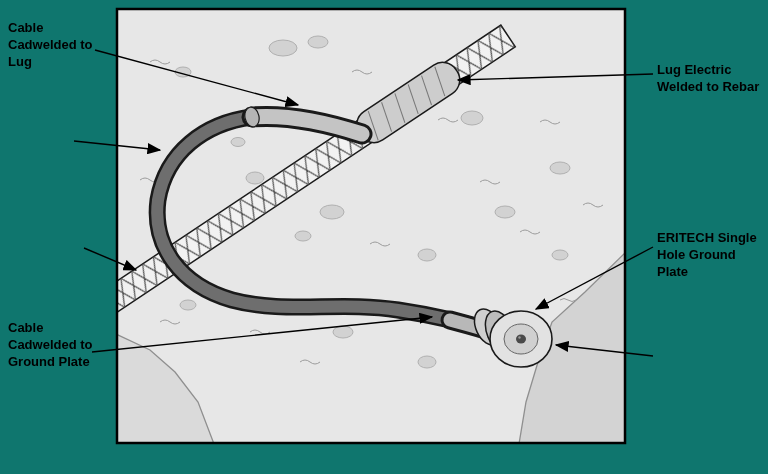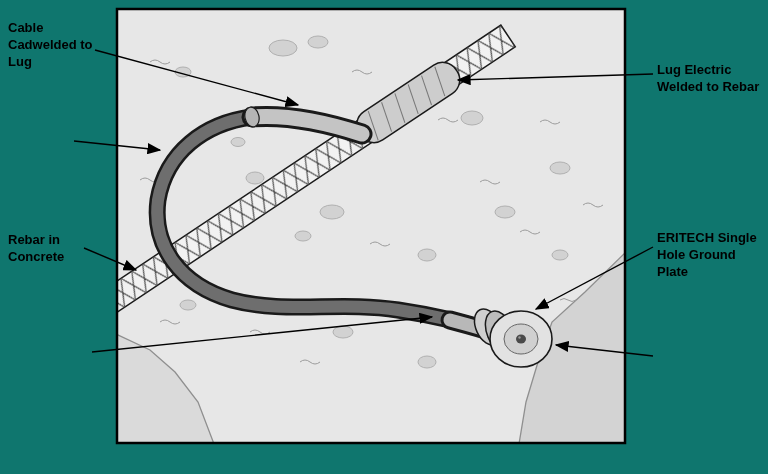--- a/index.html
+++ b/index.html
@@ -136,7 +136,6 @@
   <div class="label left" style="top:20px">Cable Cadwelded to Lug</div>
 
 
-  <div class="label left" style="top:232px">Rebar in Concrete</div>
 
 
   <div class="label right" style="top:62px">Lug Electric Welded to Rebar</div>

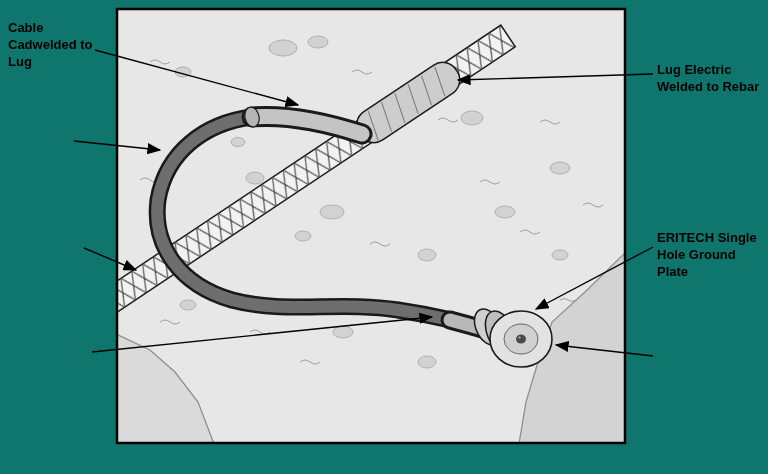--- a/index.html
+++ b/index.html
@@ -137,6 +137,7 @@
 
 
 
+  <div class="label left" style="top:320px">Cable Cadwelded to Ground Plate</div>
 
   <div class="label right" style="top:62px">Lug Electric Welded to Rebar</div>
 

